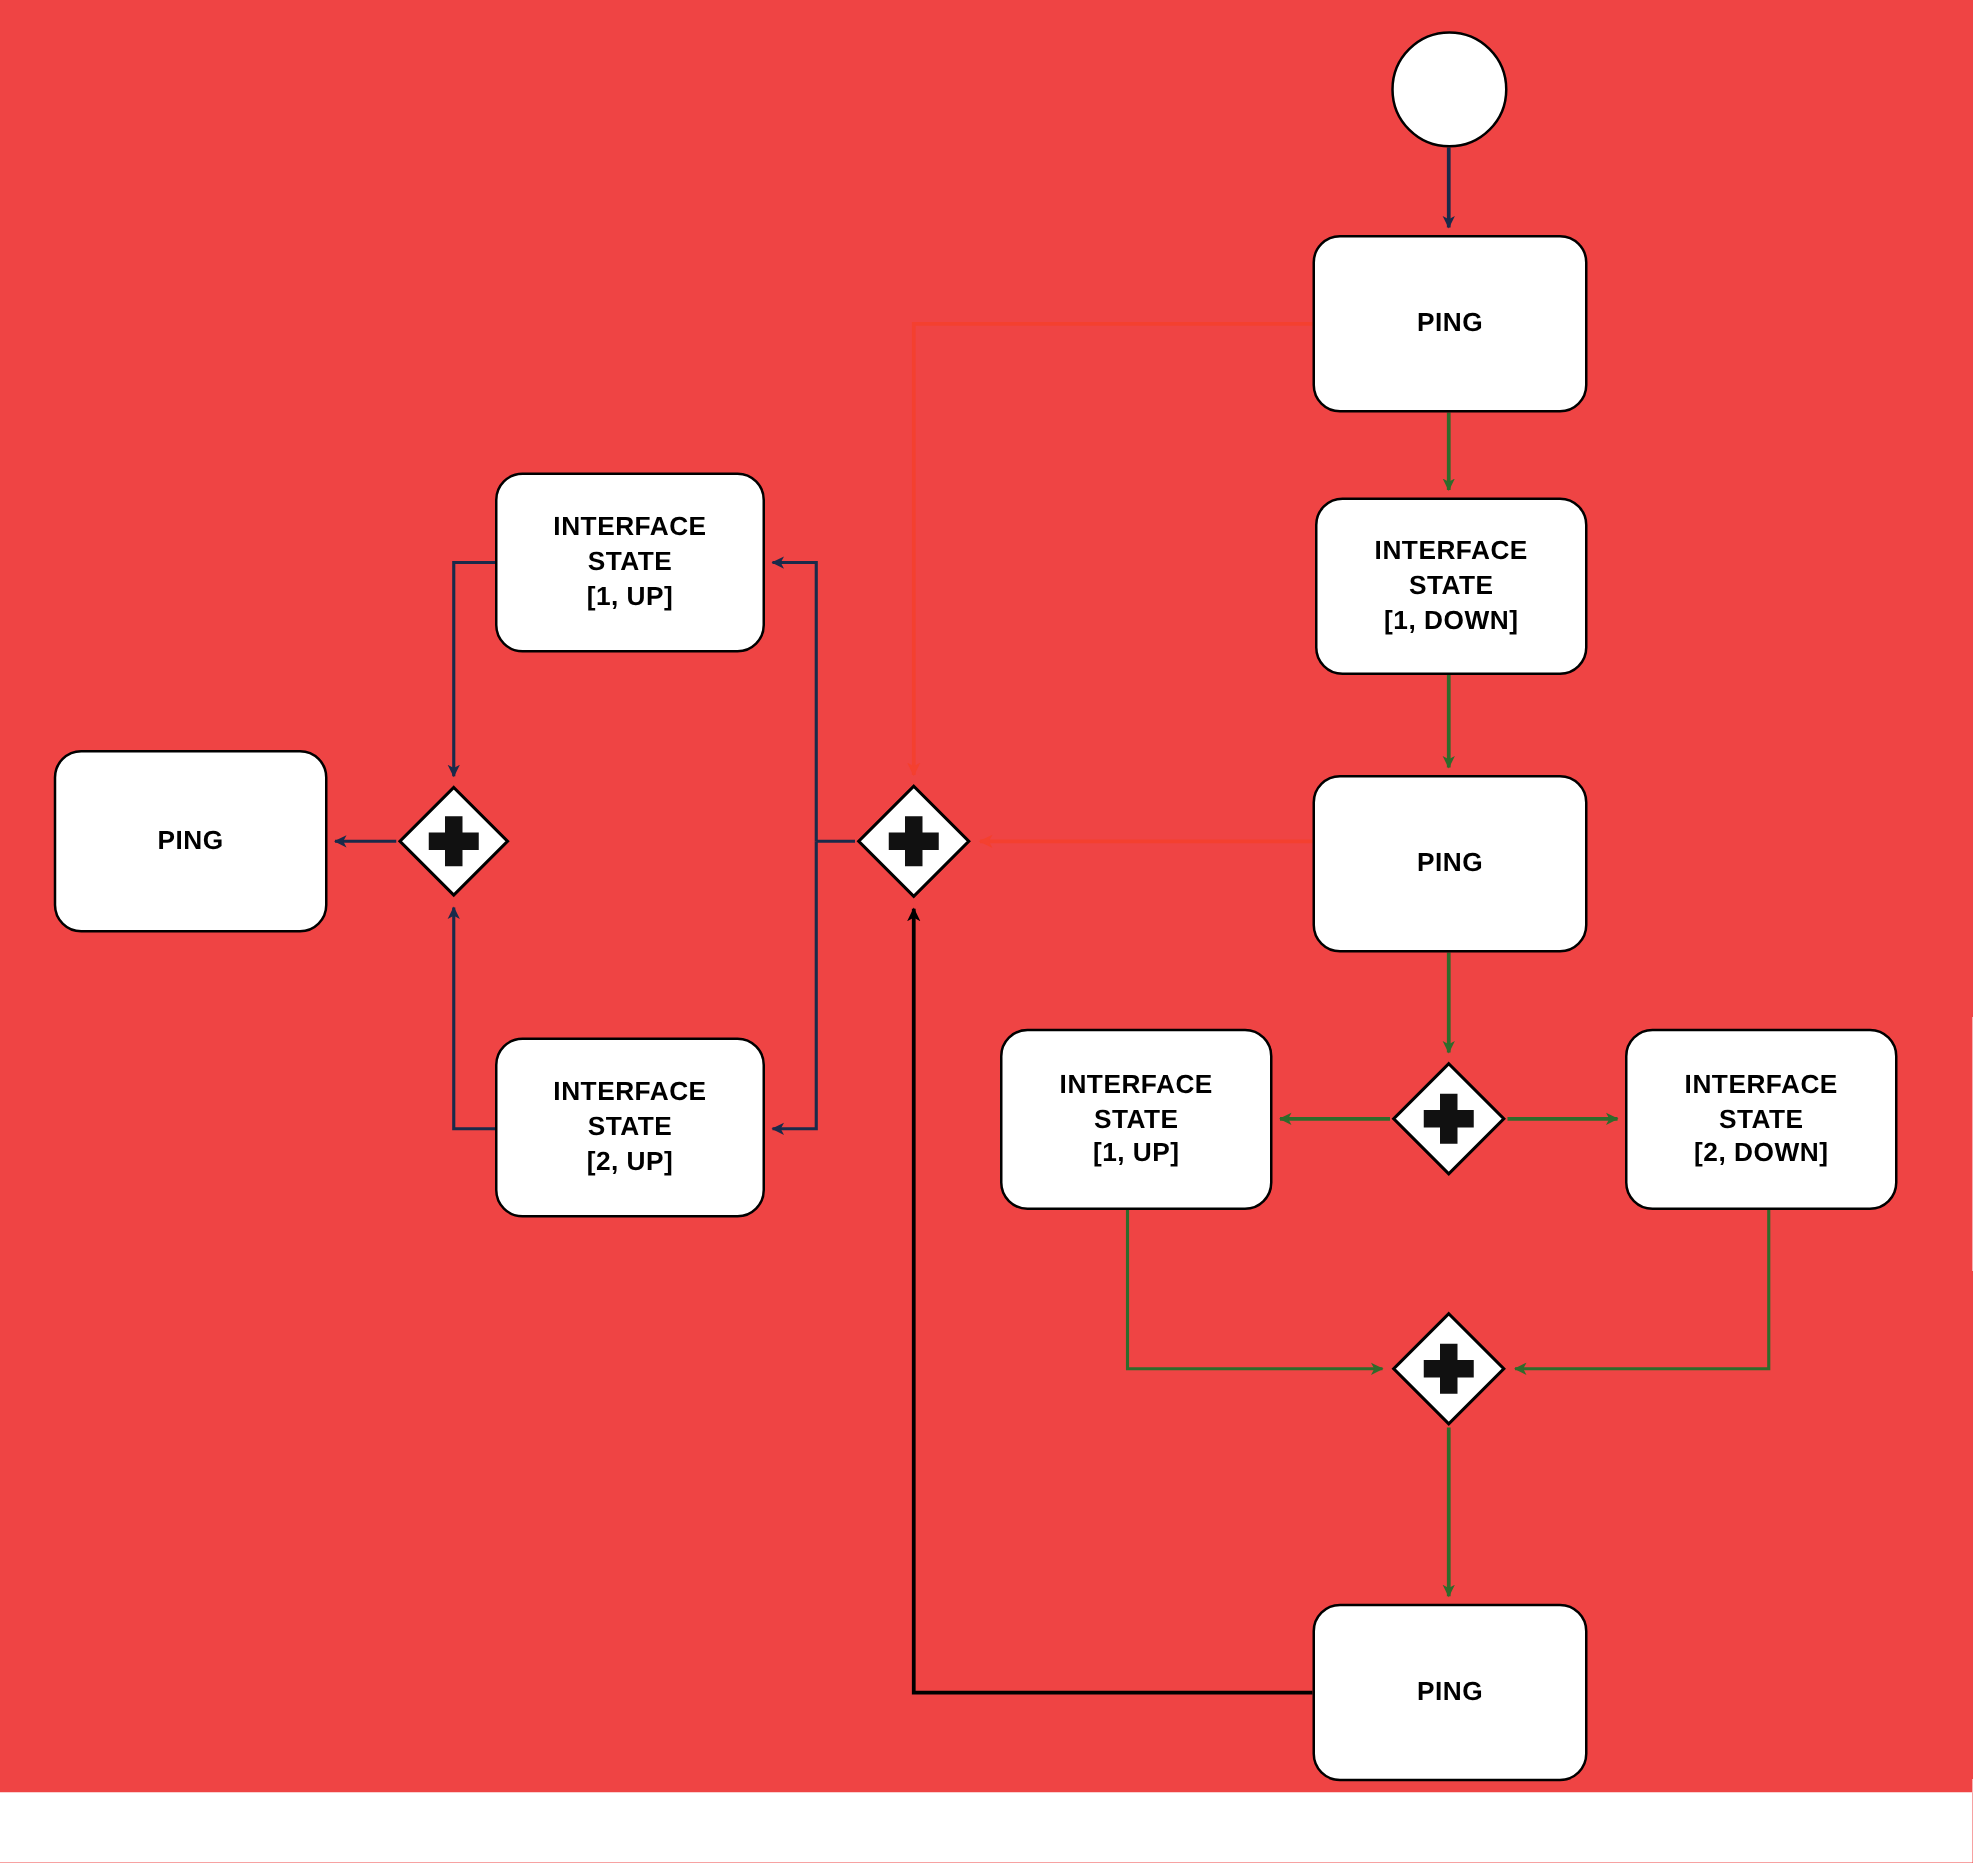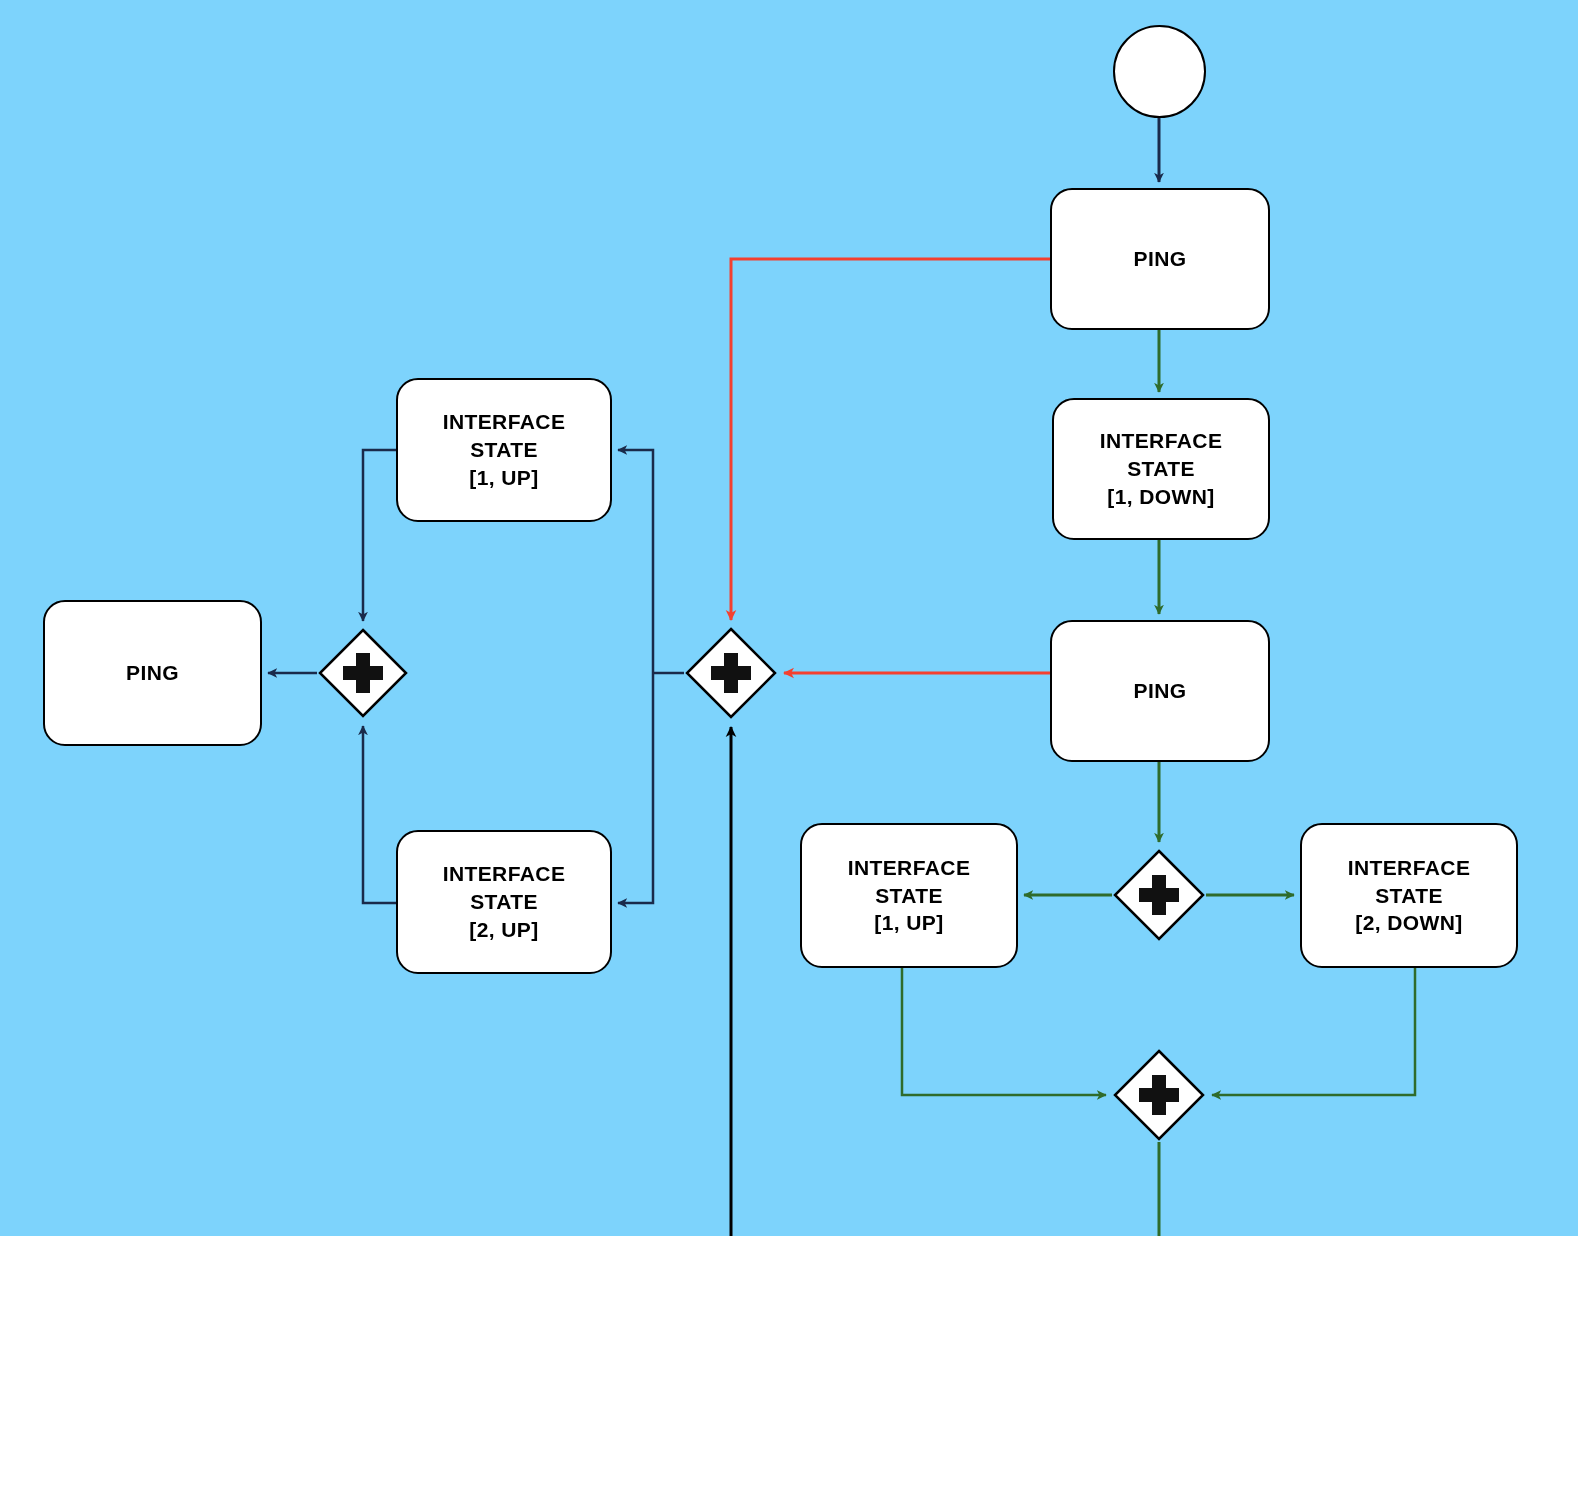--- a/index.html
+++ b/index.html
@@ -13,8 +13,8 @@
   #canvas {
     position: relative;
     width: 1578px;
-    height: 1236px;
-    background: #7dd3fc;
+    height: 1434px;
+    background: #ef4444;
     overflow: hidden;
   }
   #edges {

